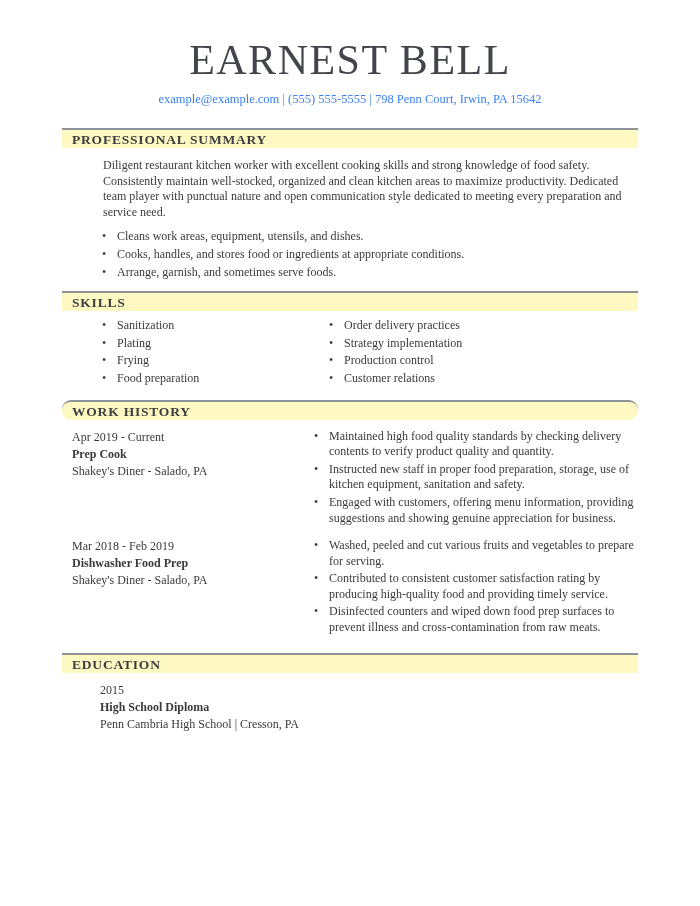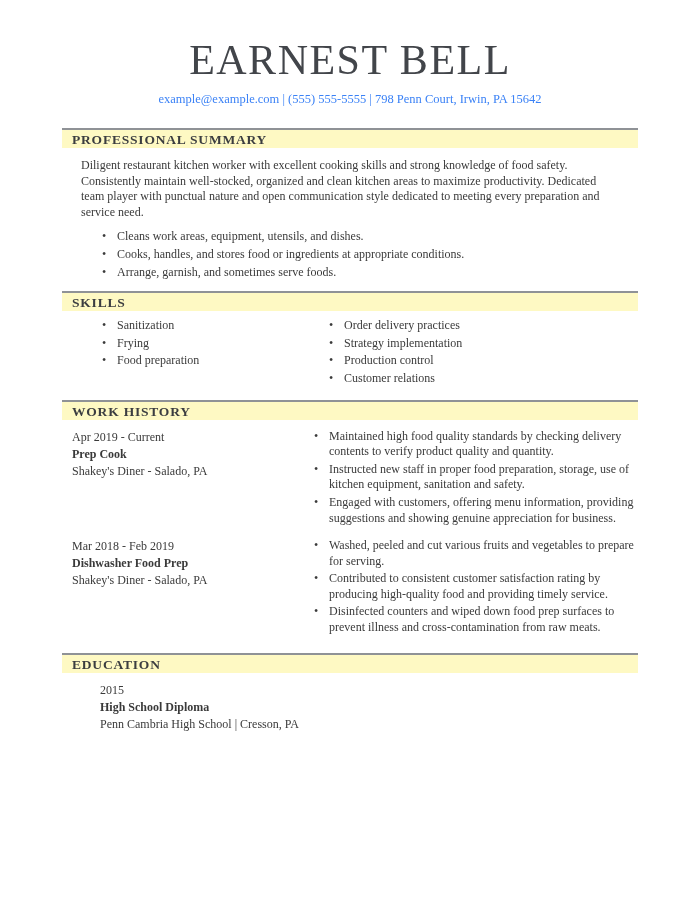--- a/index.html
+++ b/index.html
@@ -45,7 +45,7 @@
   .bar-4 { margin-top: 11px; }
   .bar-5 { margin-top: 15px; }
   .summary-text {
-    margin: 10px 0 0 19px;
+    margin: 10px 0 0 41px;
     width: 532px;
     font-size: 12px;
     line-height: 15.6px;

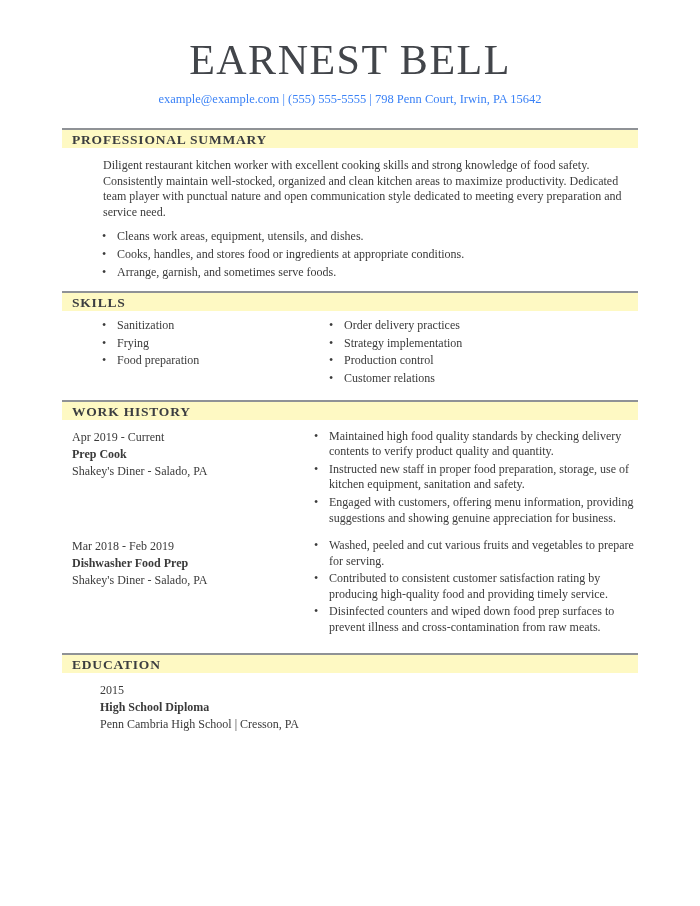--- a/index.html
+++ b/index.html
@@ -107,6 +107,7 @@
       <div class="skills-col-left">
         <ul class="bullets">
           <li>Sanitization</li>
+          <li>Plating</li>
           <li>Frying</li>
           <li>Food preparation</li>
         </ul>

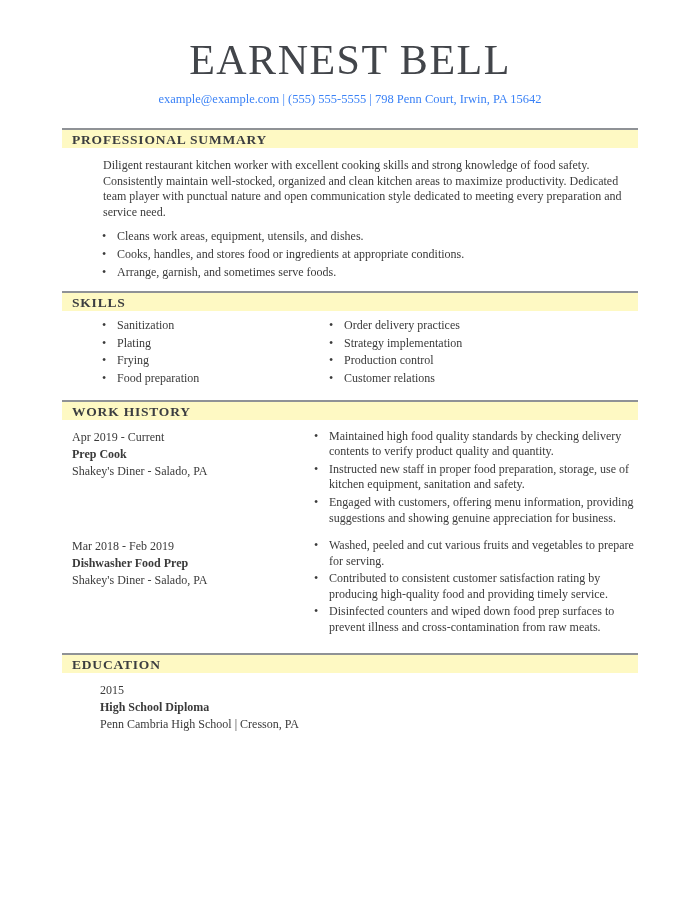--- a/index.html
+++ b/index.html
@@ -42,7 +42,7 @@
   .bar-1 { margin-top: 21px; }
   .bar-2 { margin-top: 18px; }
   .bar-3 { margin-top: 11px; }
-  .bar-4 { margin-top: 11px; }
+  .bar-4 { margin-top: 11px; border-radius: 9px; }
   .bar-5 { margin-top: 15px; }
   .summary-text {
     margin: 10px 0 0 41px;

